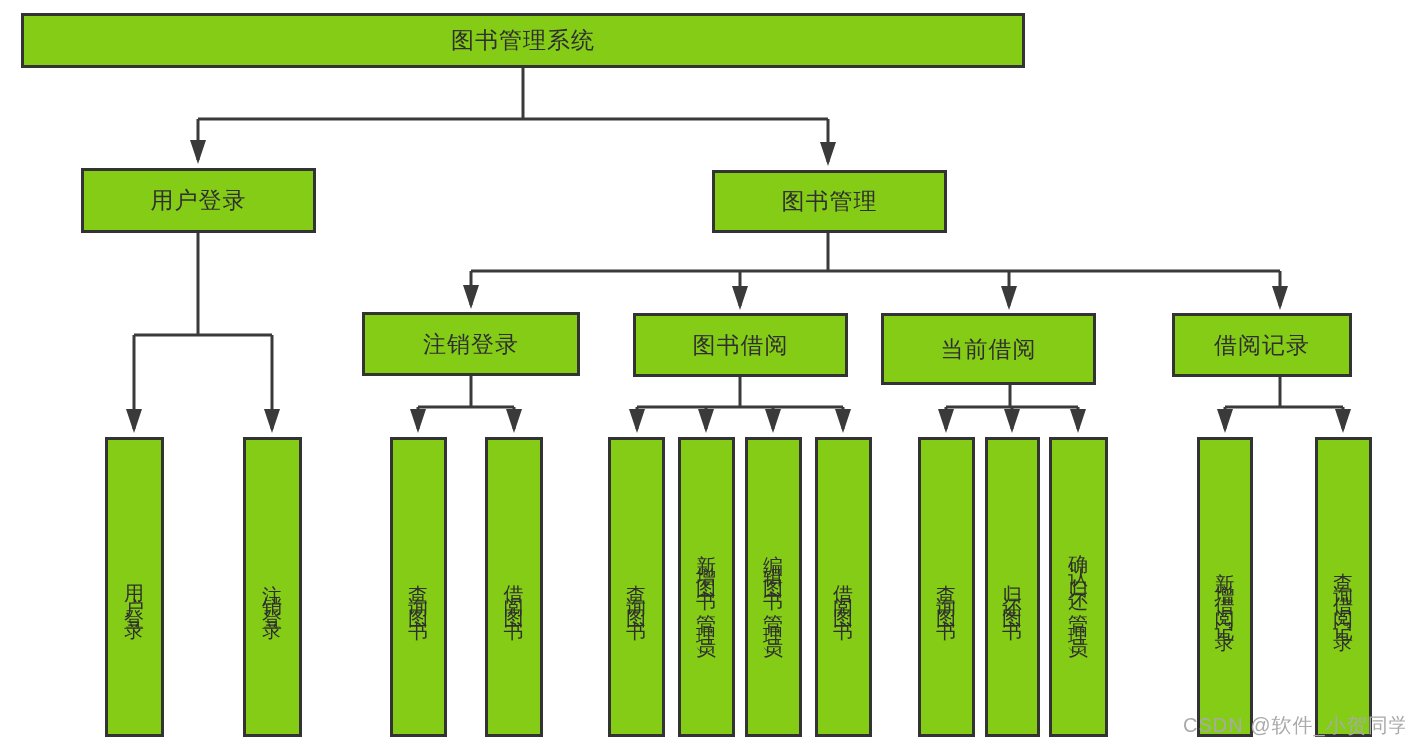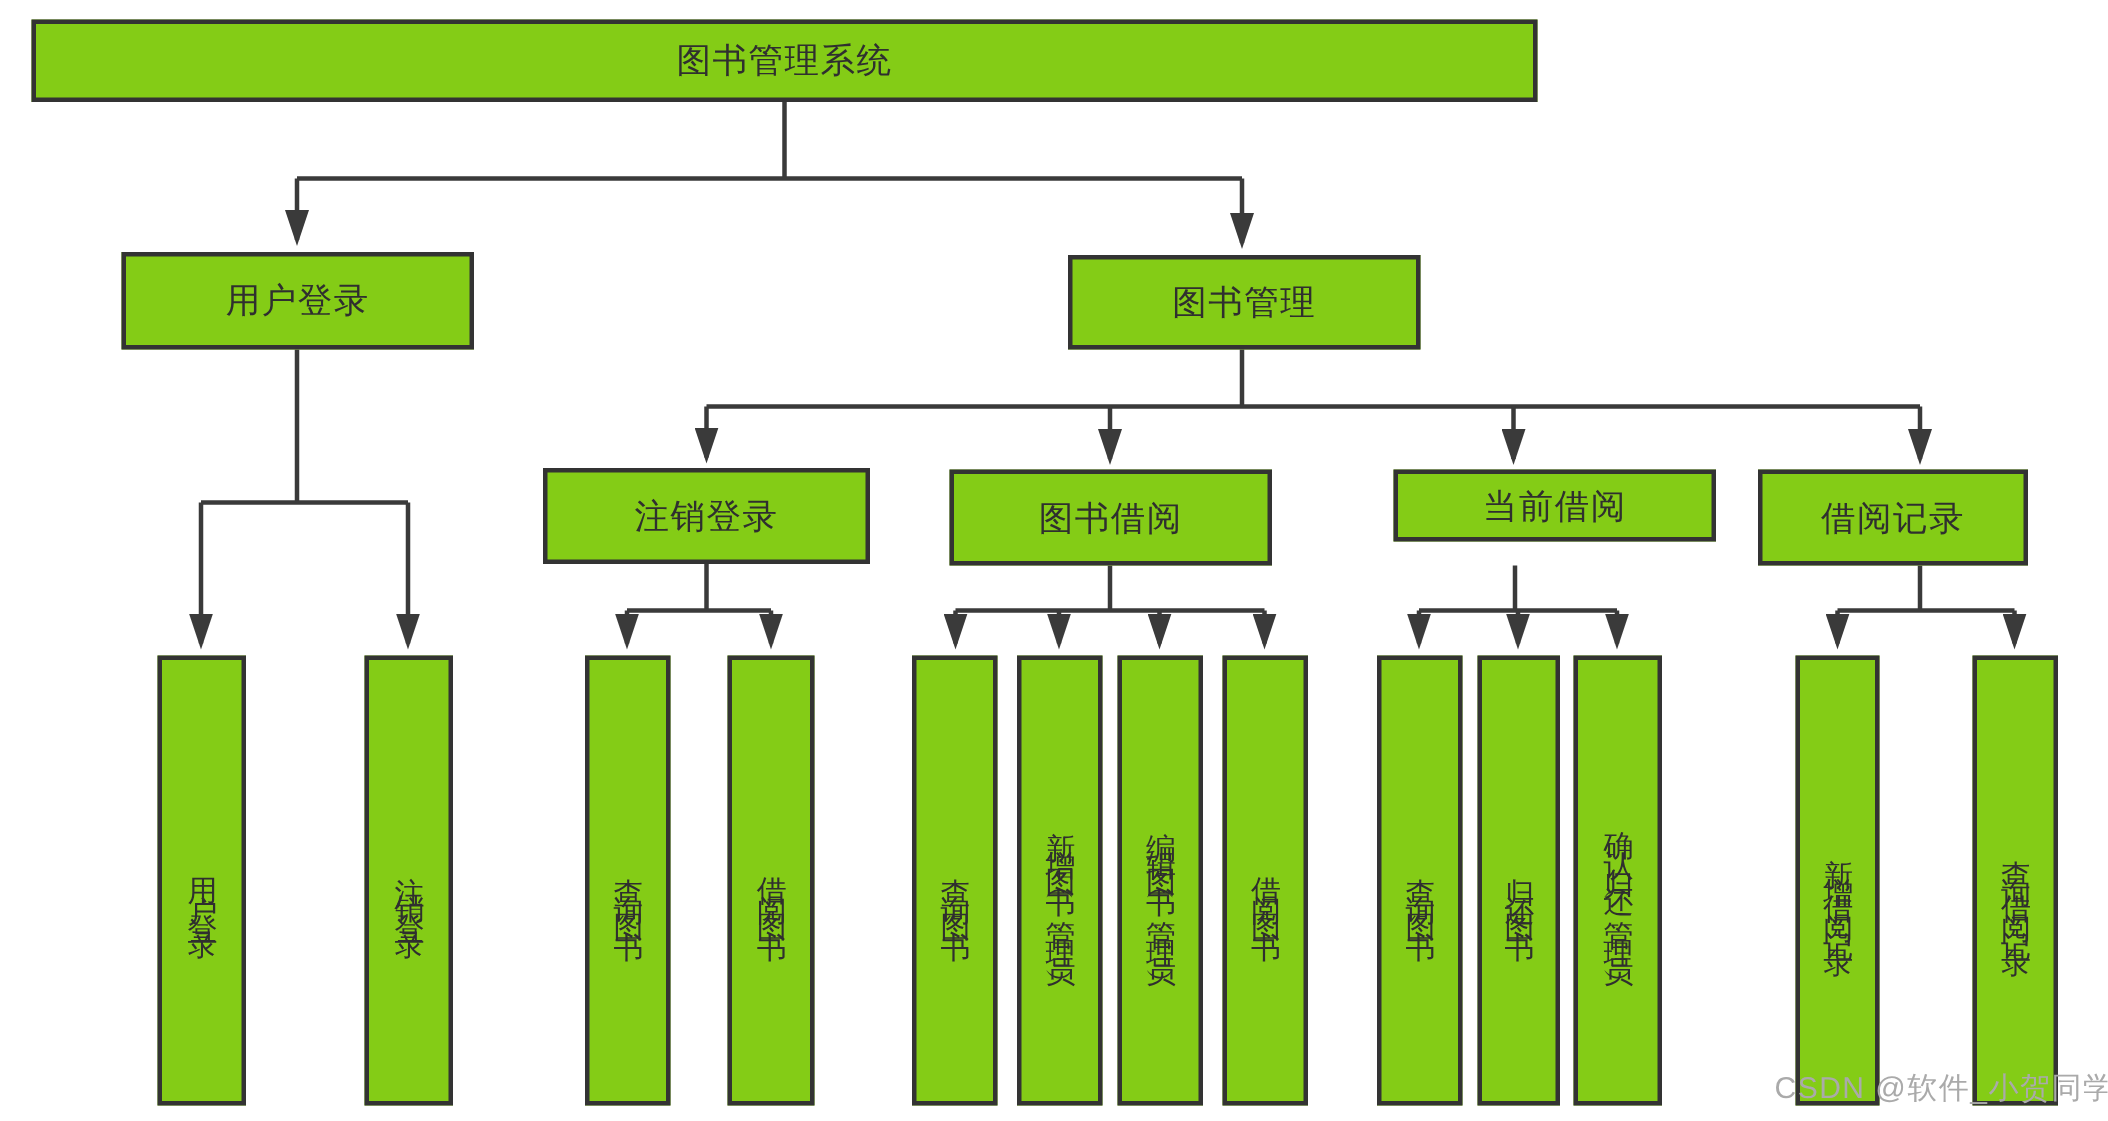--- a/index.html
+++ b/index.html
@@ -101,7 +101,7 @@
   <div class="node h" style="left:633px;top:313px;width:215px;height:64px;">
     <span>图书借阅</span>
   </div>
-  <div class="node h" style="left:929px;top:313px;width:215px;height:48px;">
+  <div class="node h" style="left:881px;top:313px;width:215px;height:72px;">
     <span>当前借阅</span>
   </div>
   <div class="node h" style="left:1172px;top:313px;width:180px;height:64px;">

